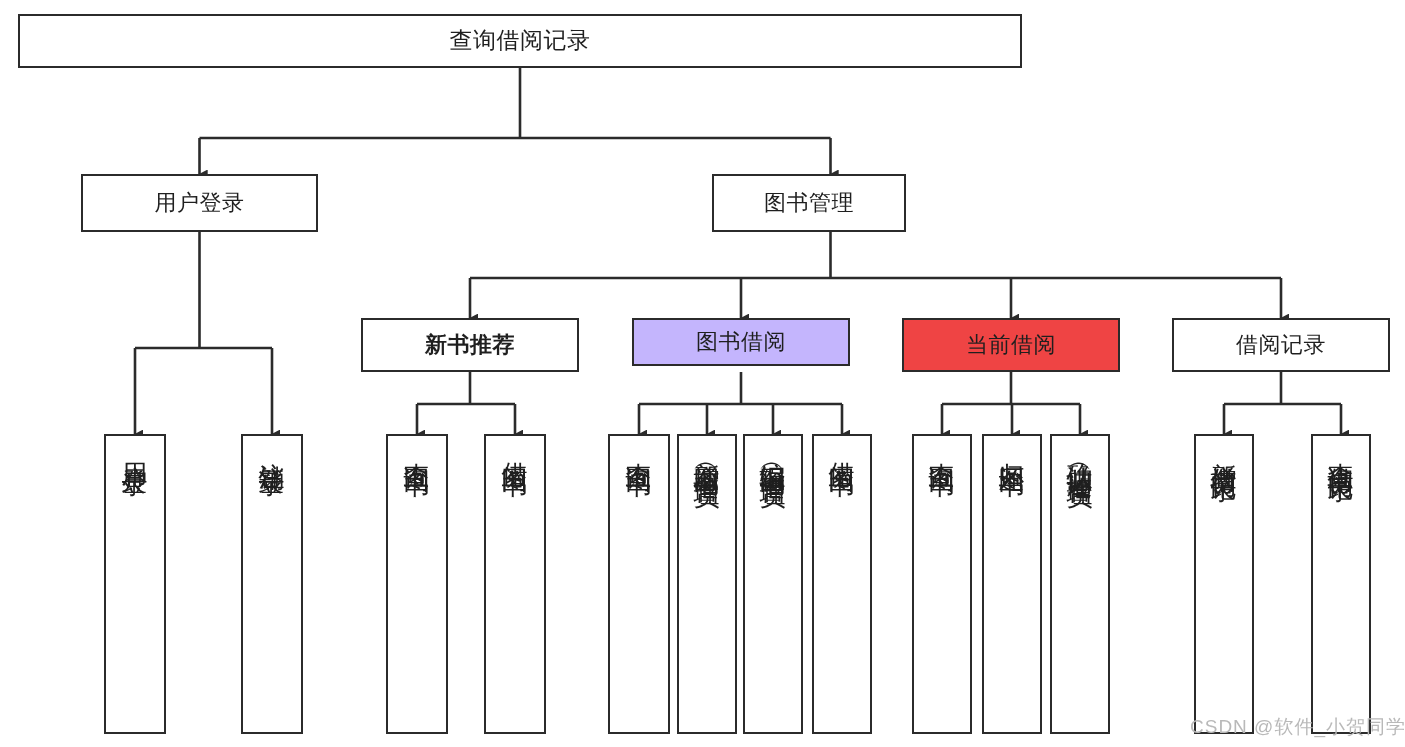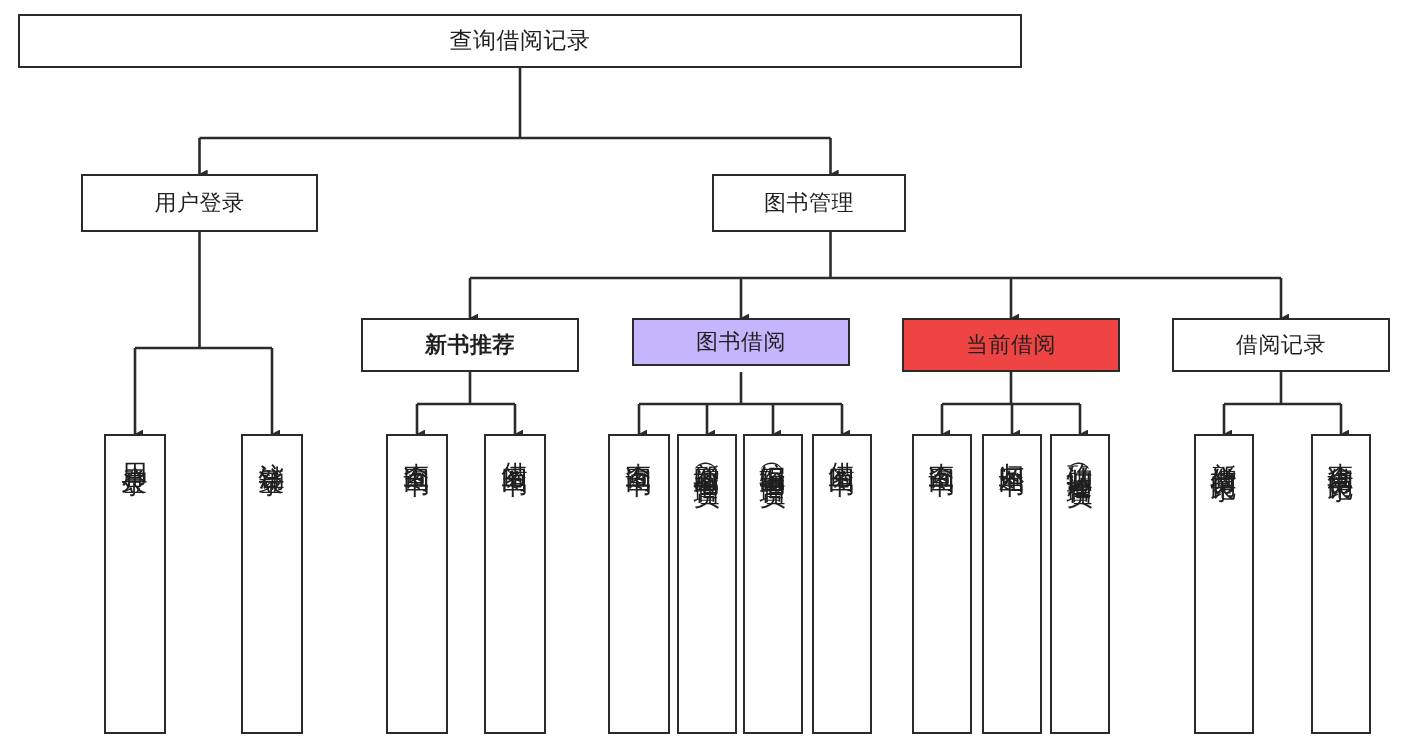--- a/index.html
+++ b/index.html
@@ -181,6 +181,7 @@
       </div>
     </div>
 
+  <div class="watermark" style="left: 1190px; top: 714px; color: rgb(185, 185, 185);">CSDN @软件_小贺同学</div>
 </div>
 
 </body></html>

